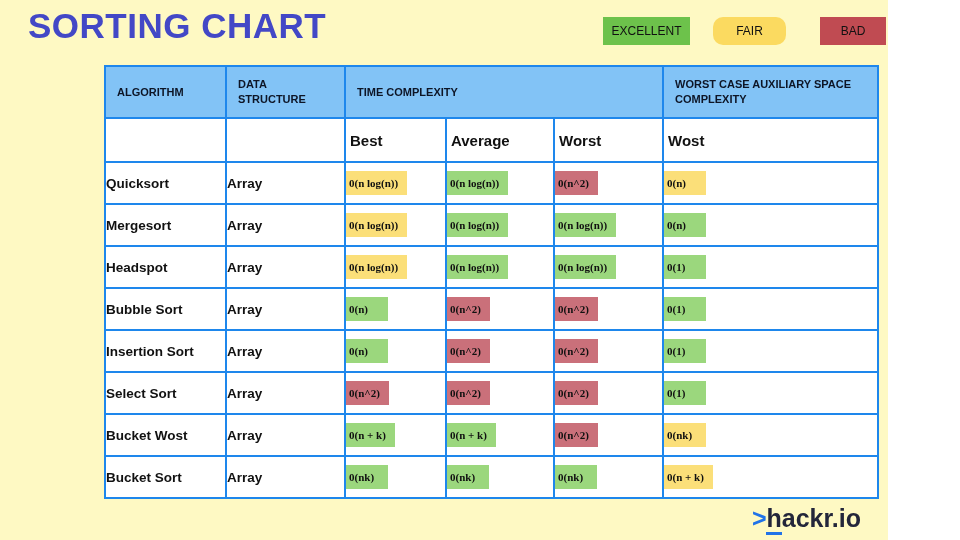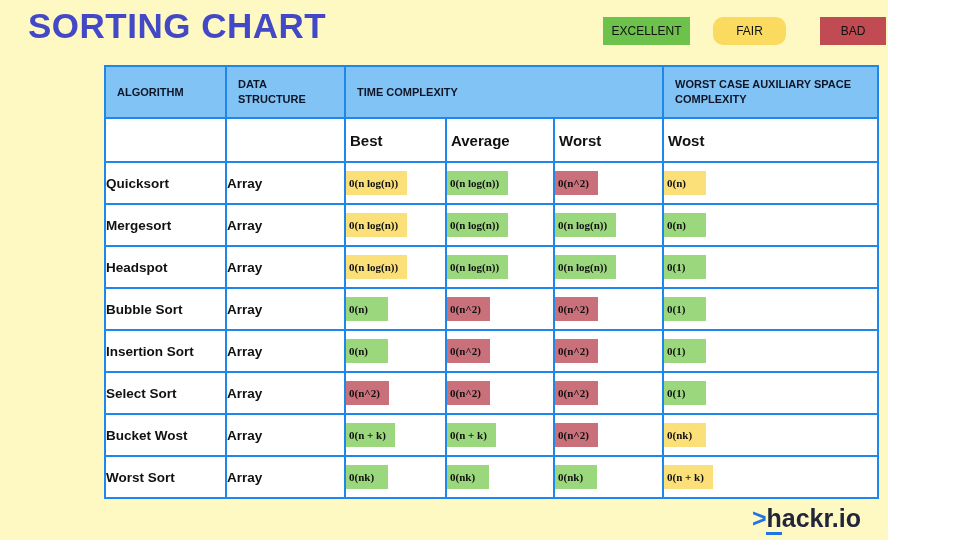--- a/index.html
+++ b/index.html
@@ -127,7 +127,7 @@
           <td class="val-cell"><span class="chip" style="background: rgb(251, 223, 121);">0(nk)</span></td>
         </tr>
         <tr>
-          <td class="alg-cell">Worst Sort</td>
+          <td class="alg-cell">Bucket Sort</td>
           <td class="ds-cell">Array</td>
           <td class="val-cell"><span class="chip" style="background: rgb(155, 215, 125);">0(nk)</span></td>
           <td class="val-cell"><span class="chip" style="background: rgb(155, 215, 125);">0(nk)</span></td>

